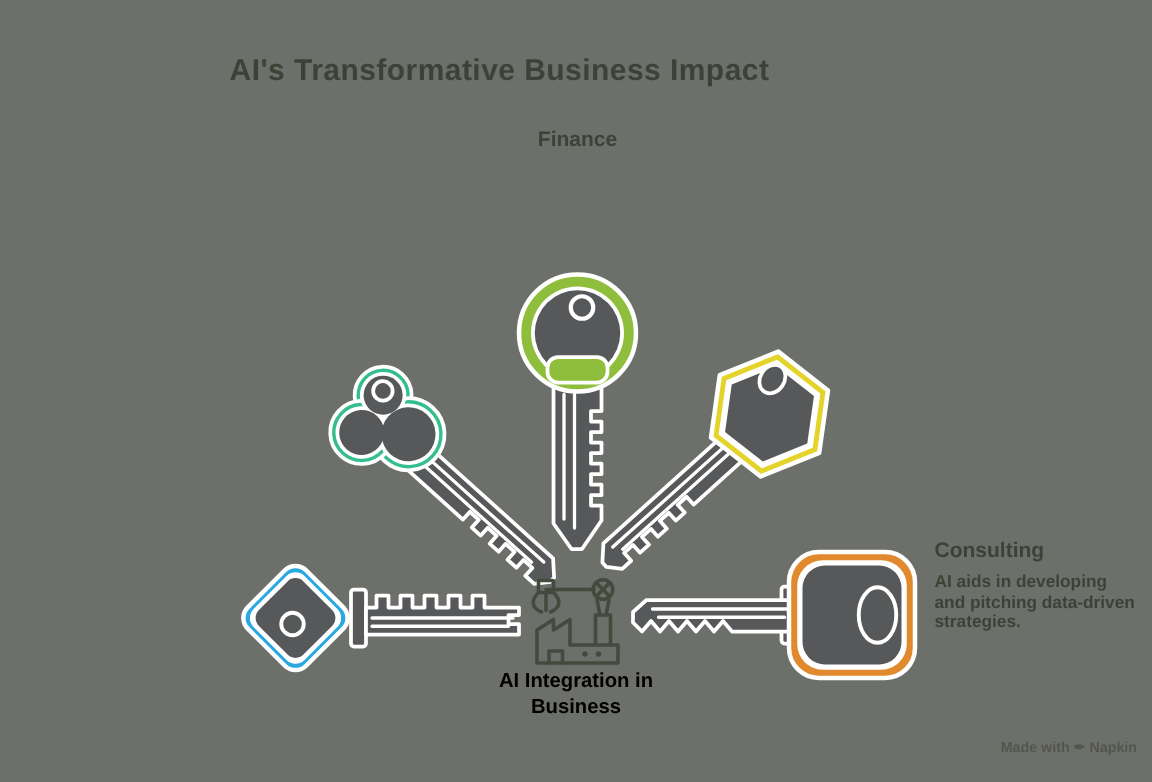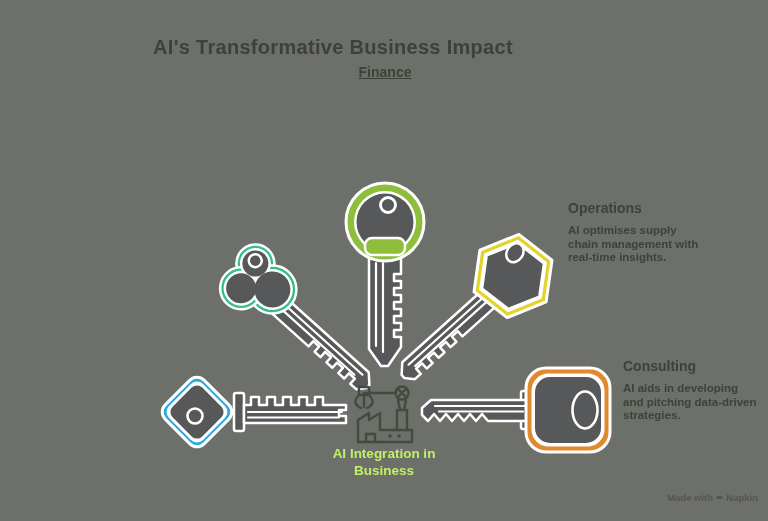--- a/index.html
+++ b/index.html
@@ -22,7 +22,7 @@
   .align-right{text-align:right;}
   .align-left{text-align:left;}
   .align-center{text-align:center;}
-  .sec-finance{top:64px;left:295px;width:180px;text-decoration:underline;}
+  .sec-finance{top:84px;left:295px;width:180px;}
   .sec-hr{top:190px;right:563px;width:170px;}
   .sec-operations{top:200px;left:568px;width:185px;}
   .sec-marketing{top:348px;right:620px;width:145px;}

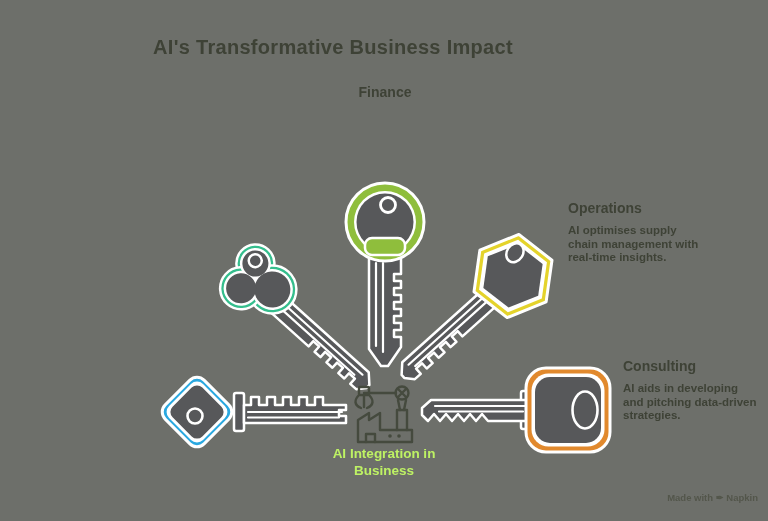--- a/index.html
+++ b/index.html
@@ -57,12 +57,6 @@
   </div>
 
 
-  <div class="section sec-operations align-left">
-    <div class="heading">Operations</div>
-    <div class="desc">AI optimises supply
-chain management with
-real-time insights.</div>
-  </div>
 
 
   <div class="section sec-consulting align-left">

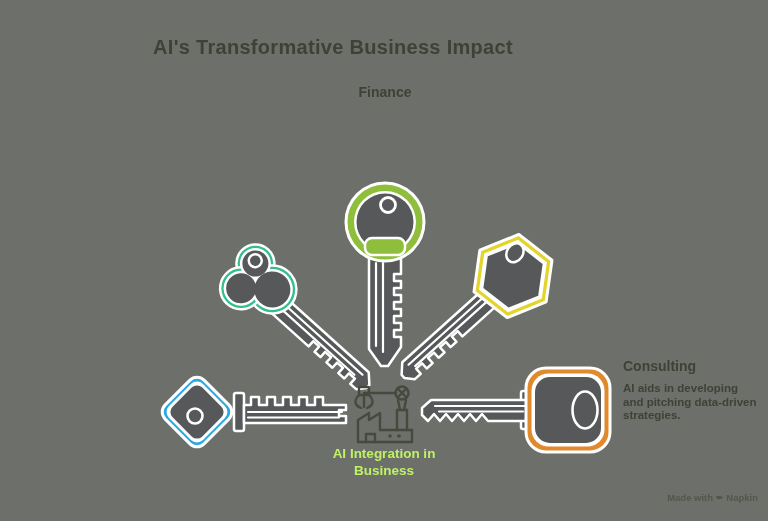--- a/index.html
+++ b/index.html
@@ -36,7 +36,7 @@
   .factory{position:absolute;left:346px;top:380px;width:78px;height:66px;}
   .center-label{
     position:absolute;top:446px;left:284px;width:200px;text-align:center;
-    font-size:13.5px;font-weight:700;line-height:16.5px;color:#bef264;
+    font-size:13.5px;font-weight:700;line-height:16.5px;color:#000000;
     white-space:pre-line;
   }
   .watermark{

